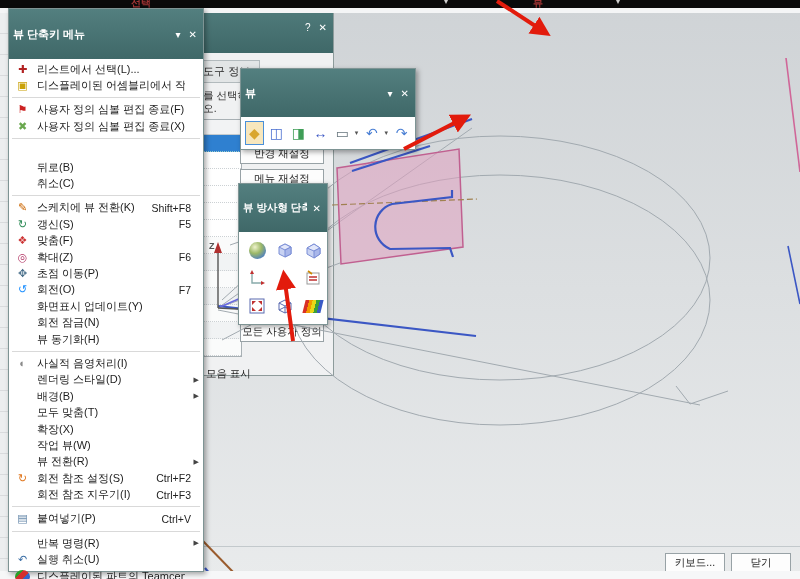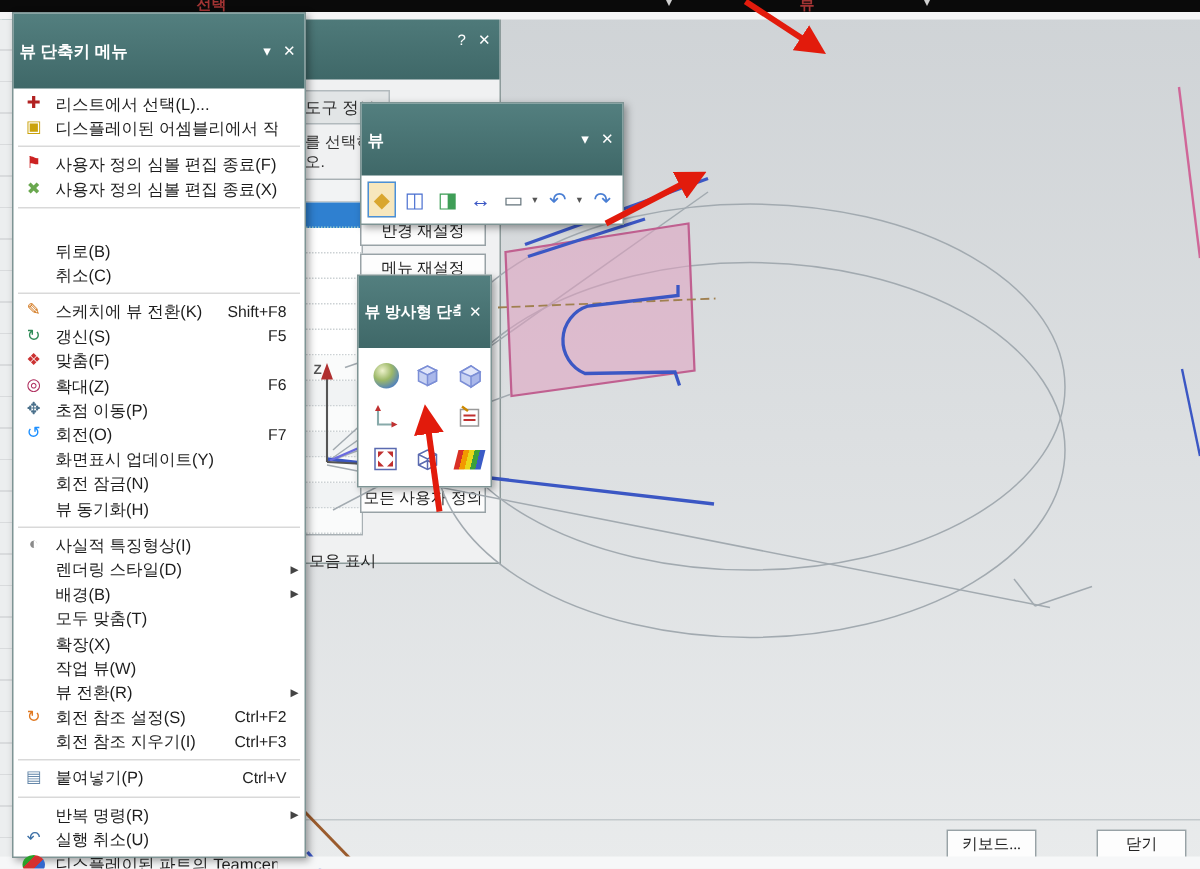--- a/index.html
+++ b/index.html
@@ -247,7 +247,7 @@
       <div class="sep"></div>
       <div class="mrow">
           <span class="mi" style="color:#8a8a8a">◐</span>
-          <span class="ml">사실적 특징형상(I)</span>
+          <span class="ml">사실적 음영처리(I)</span>
           <span class="ms"></span>
           <span class="sub"></span>
         </div>

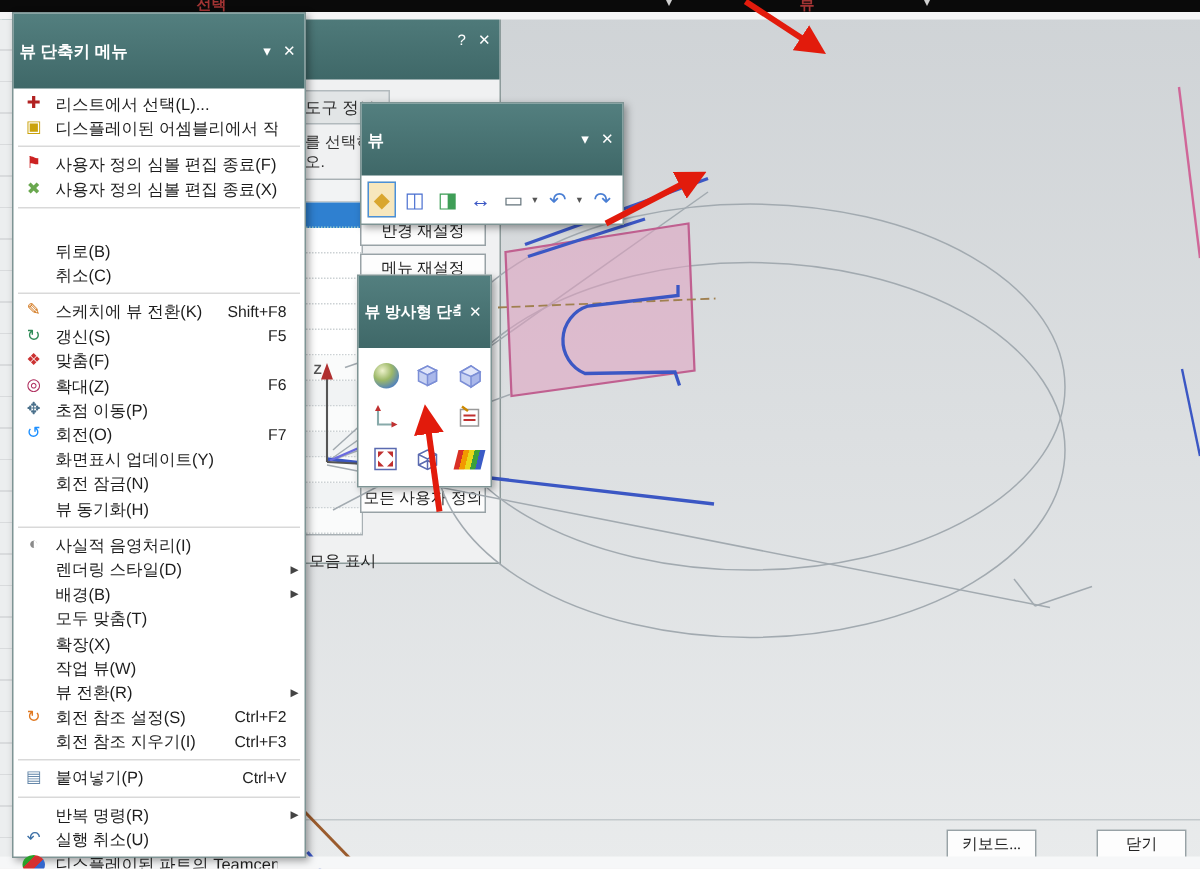--- a/index.html
+++ b/index.html
@@ -82,7 +82,7 @@
   .dfoot{position:absolute;left:0;right:0;bottom:0;height:32px;border-top:1px solid #c3c9cc;
     display:flex;justify-content:flex-end;align-items:center;gap:6px;padding:0 9px;}
   .btn{min-width:60px;height:21px;background:#fdfdfd;border:1px solid #98a2a6;font-size:10.5px;
-    font-family:Liberation Serif, serif;color:#222;margin-left:34px;}
+    font-family:Liberation Sans, sans-serif;color:#222;}
 </style>
 </head>
 <body>

